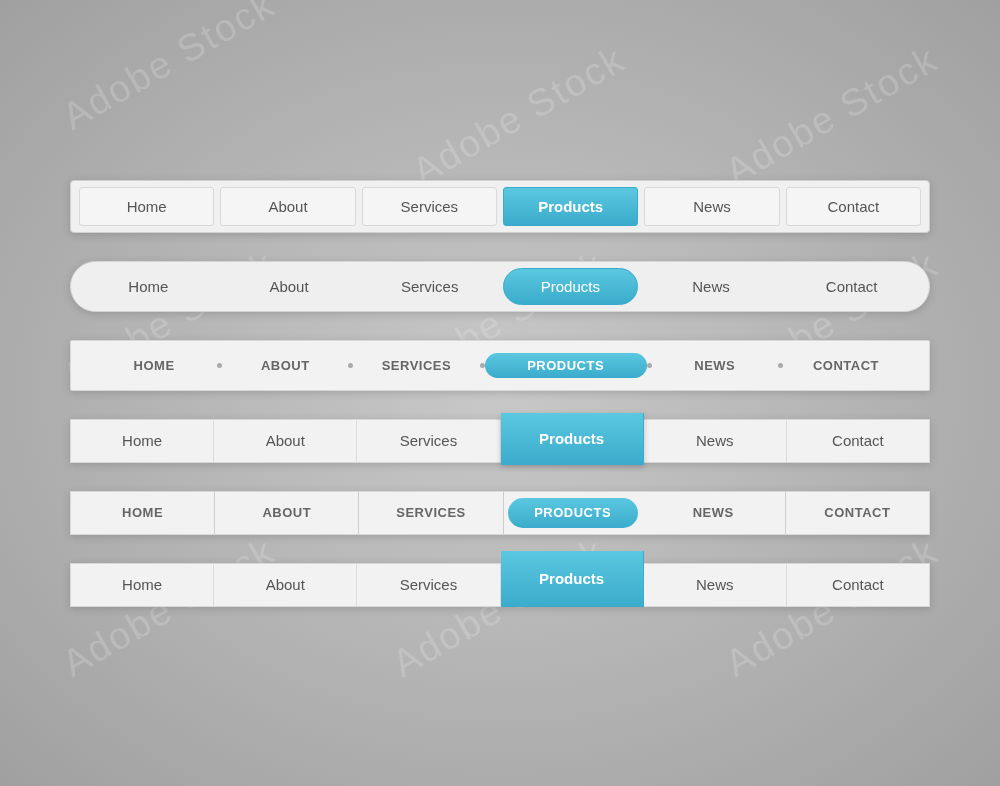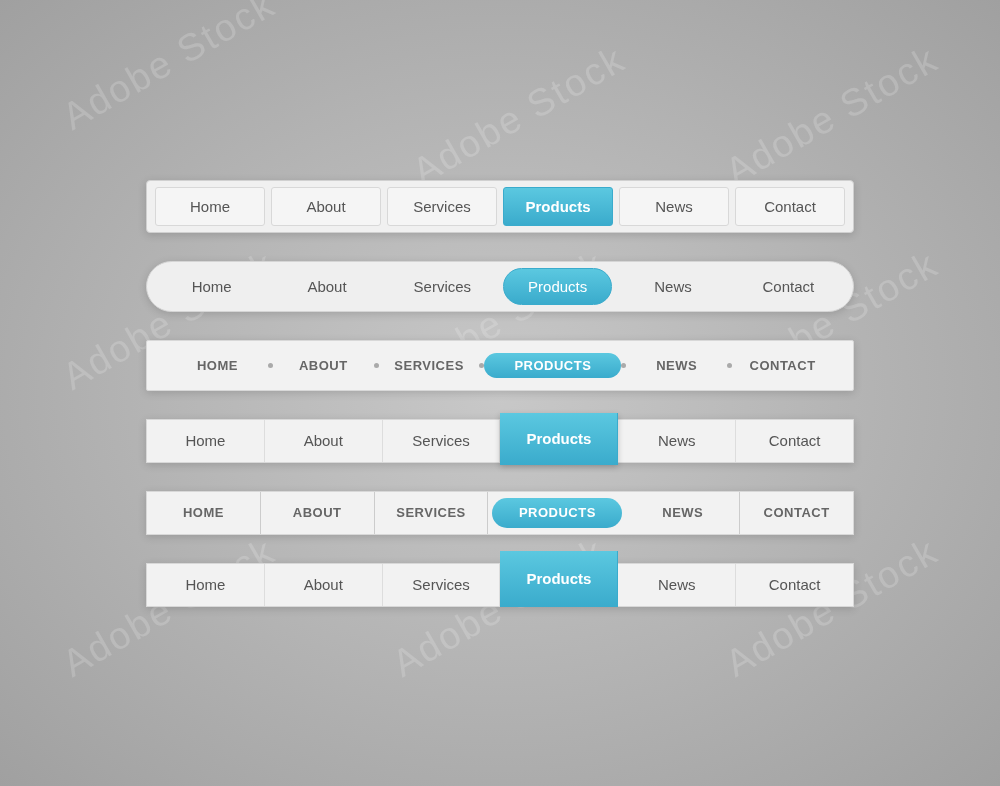--- a/index.html
+++ b/index.html
@@ -31,7 +31,7 @@
     .nav-wrapper {
       position: relative;
       z-index: 1;
-      width: 708px;
+      width: 860px;
     }
 
     

